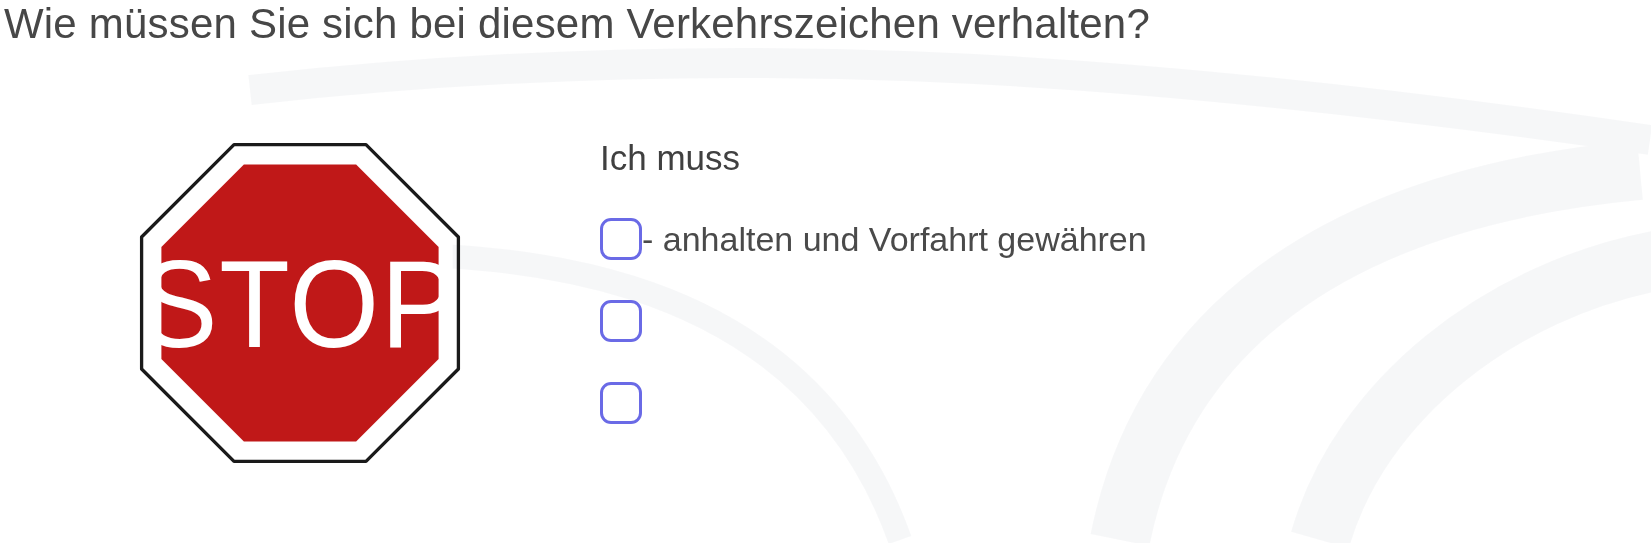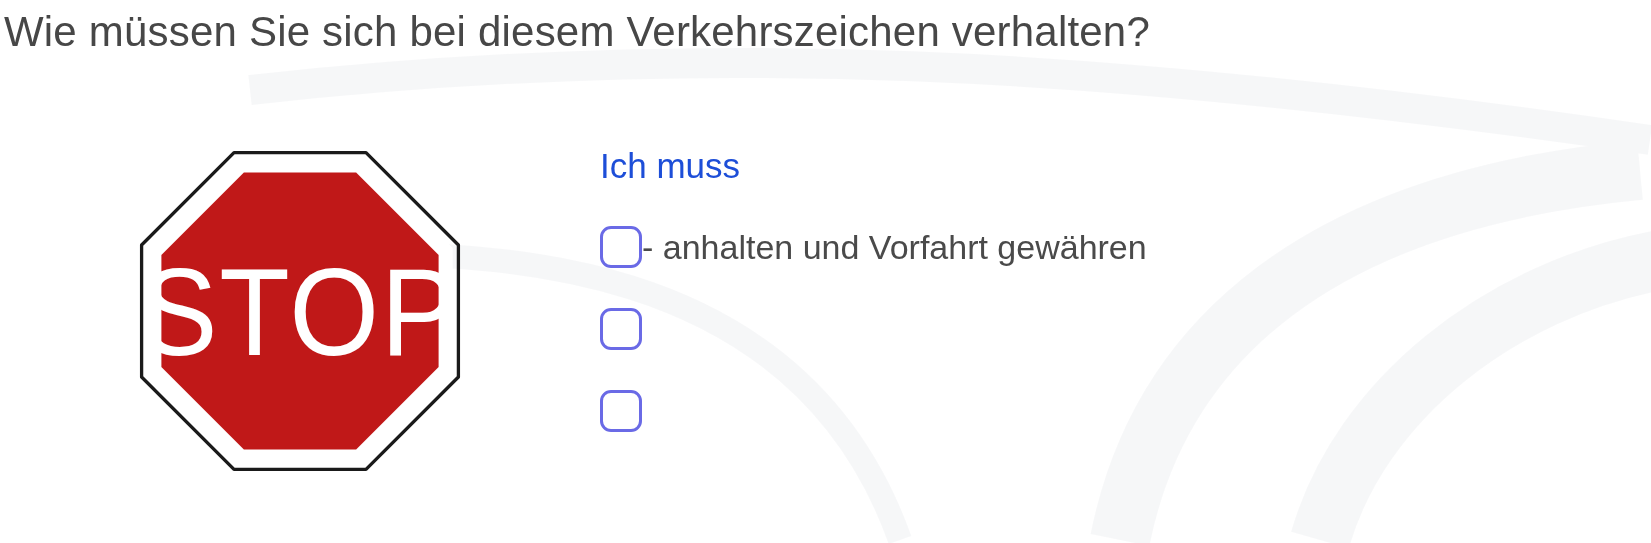--- a/index.html
+++ b/index.html
@@ -32,7 +32,7 @@
     font-size: 42px;
     font-weight: 400;
     color: #474747;
-    margin: 8px 0 0 4px;
+    margin: 0 0 0 4px;
     letter-spacing: 0.2px;
   }
 

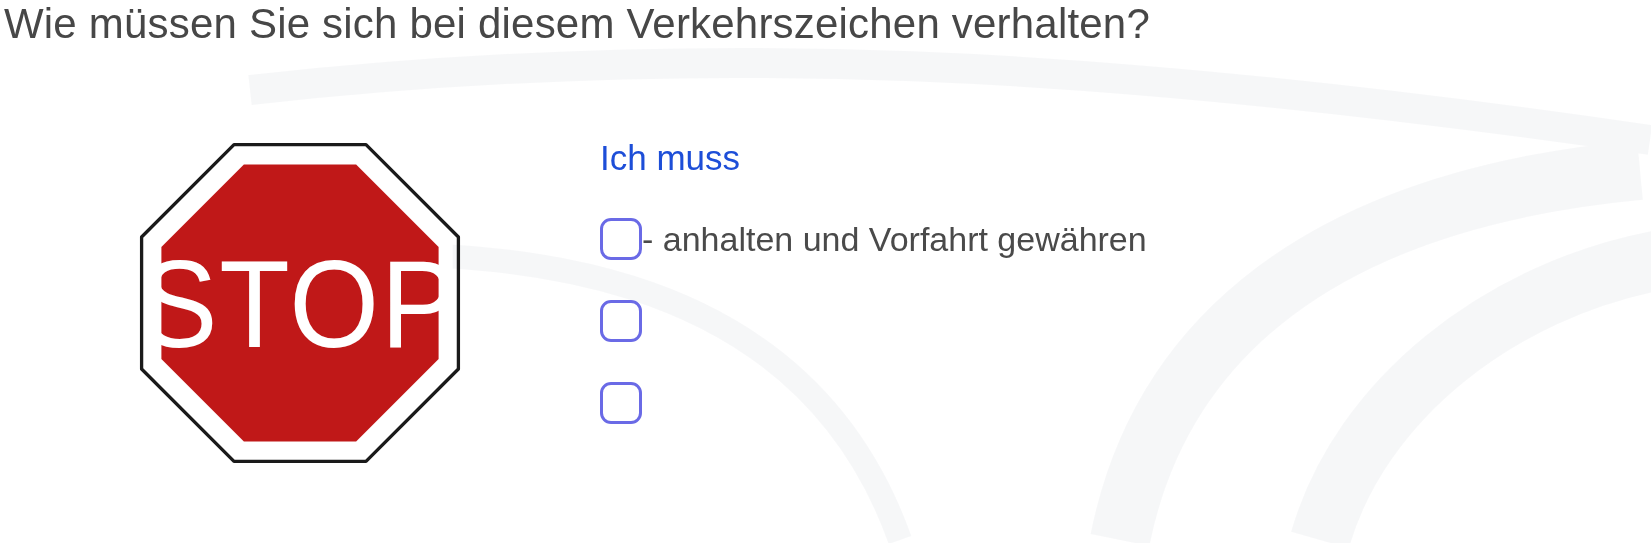--- a/index.html
+++ b/index.html
@@ -62,7 +62,7 @@
 
   .prompt {
     font-size: 35px;
-    color: #1d4ed8;
+    color: #404040;
     margin-bottom: 40px;
   }
 

